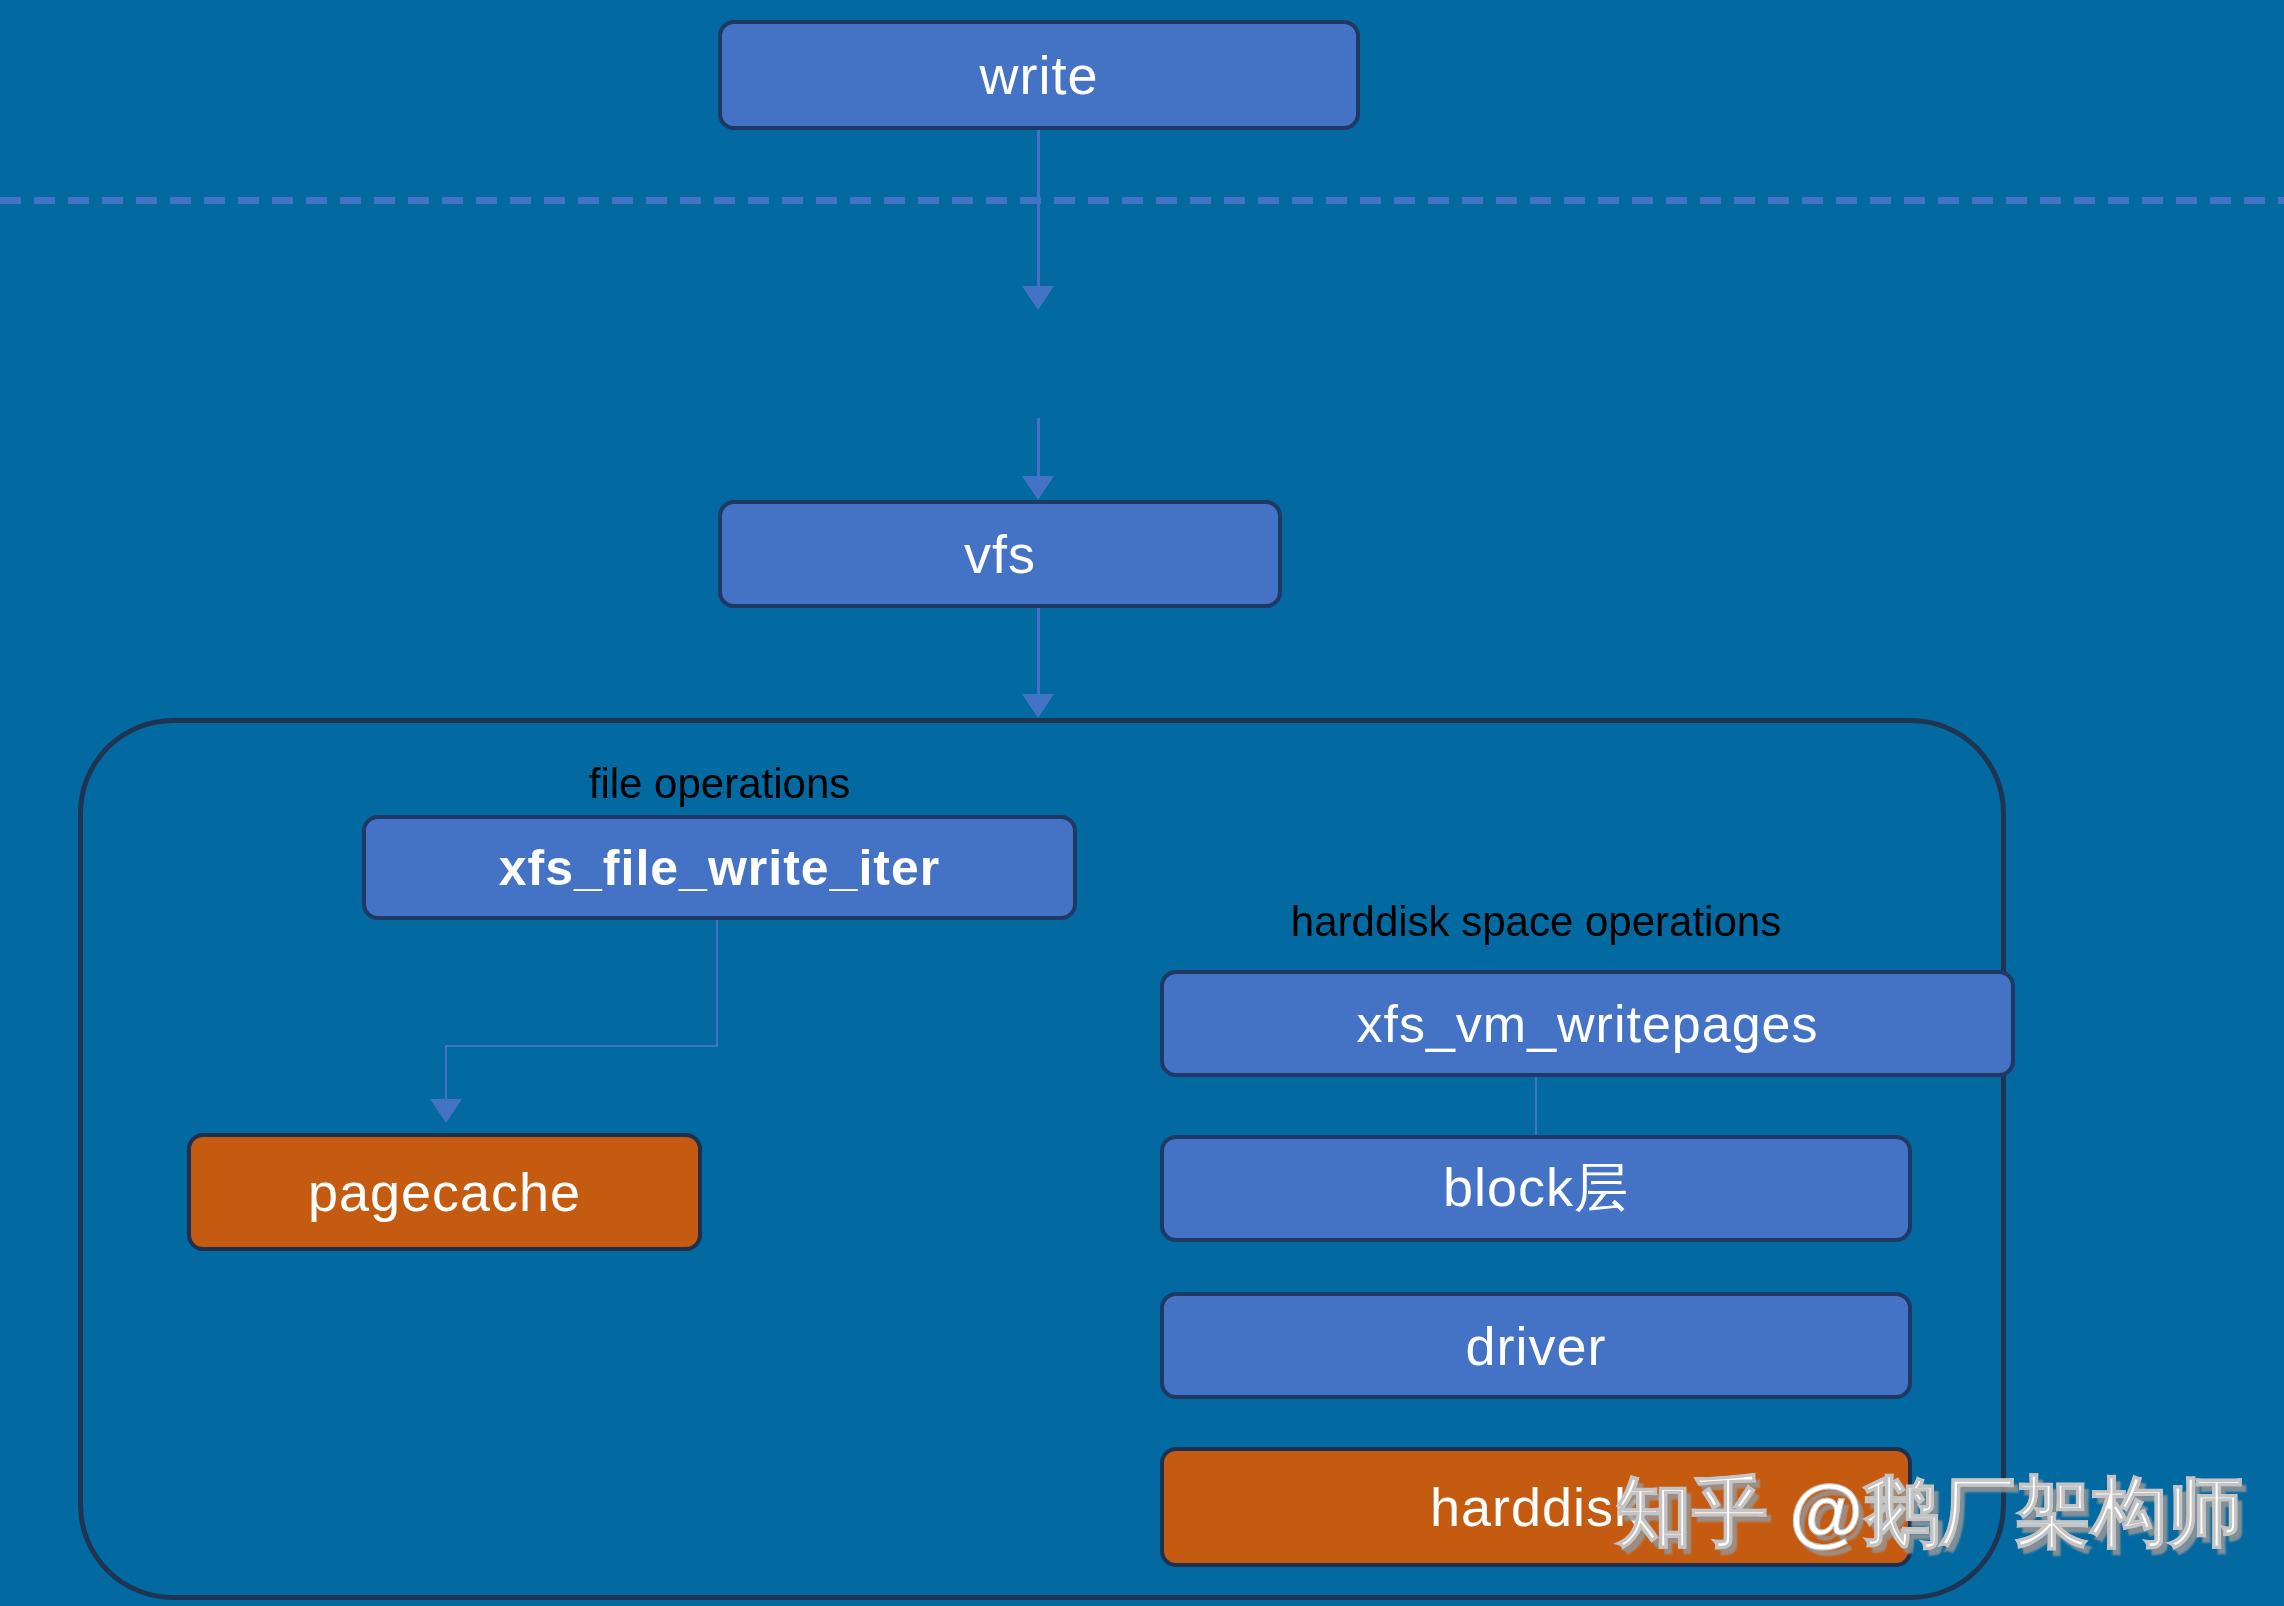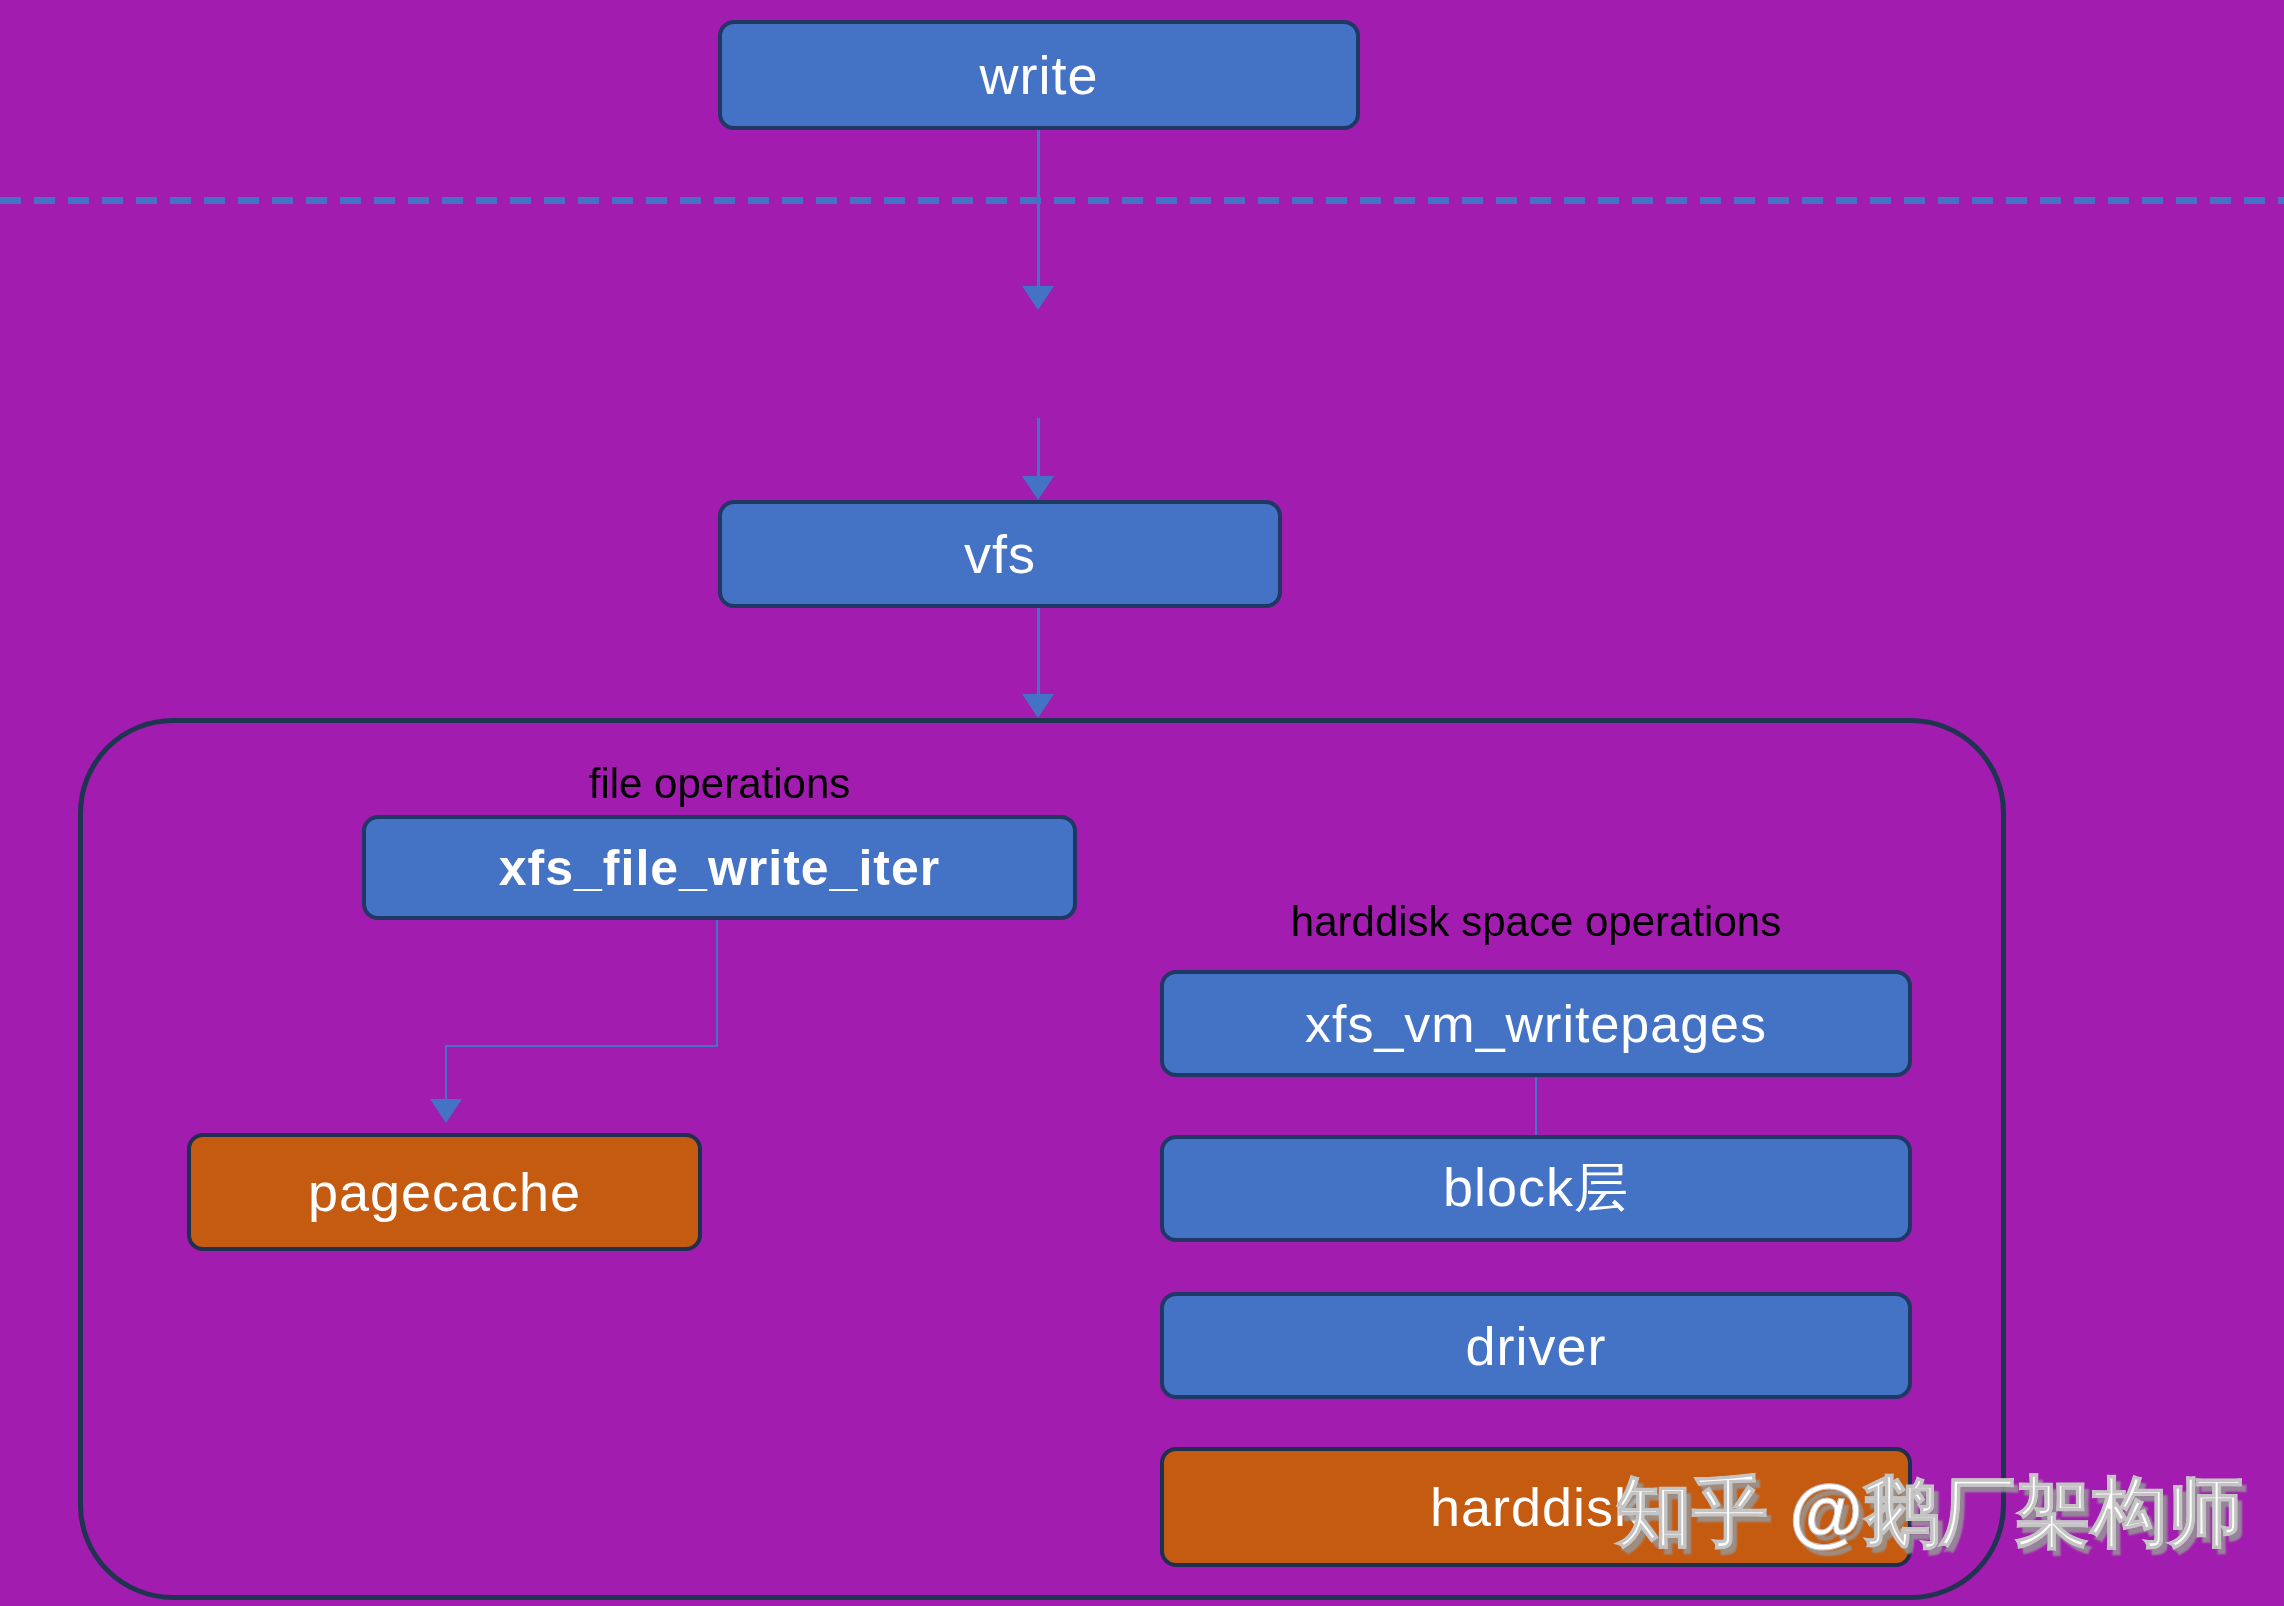--- a/index.html
+++ b/index.html
@@ -5,7 +5,7 @@
   html,body { margin:0; padding:0; background:#ffffff; }
   .canvas {
     position:relative; width:2284px; height:1606px; overflow:hidden;
-    background:#a21caf;
+    background:#0369a1;
     font-family:"Liberation Sans", sans-serif;
   }
   .node {

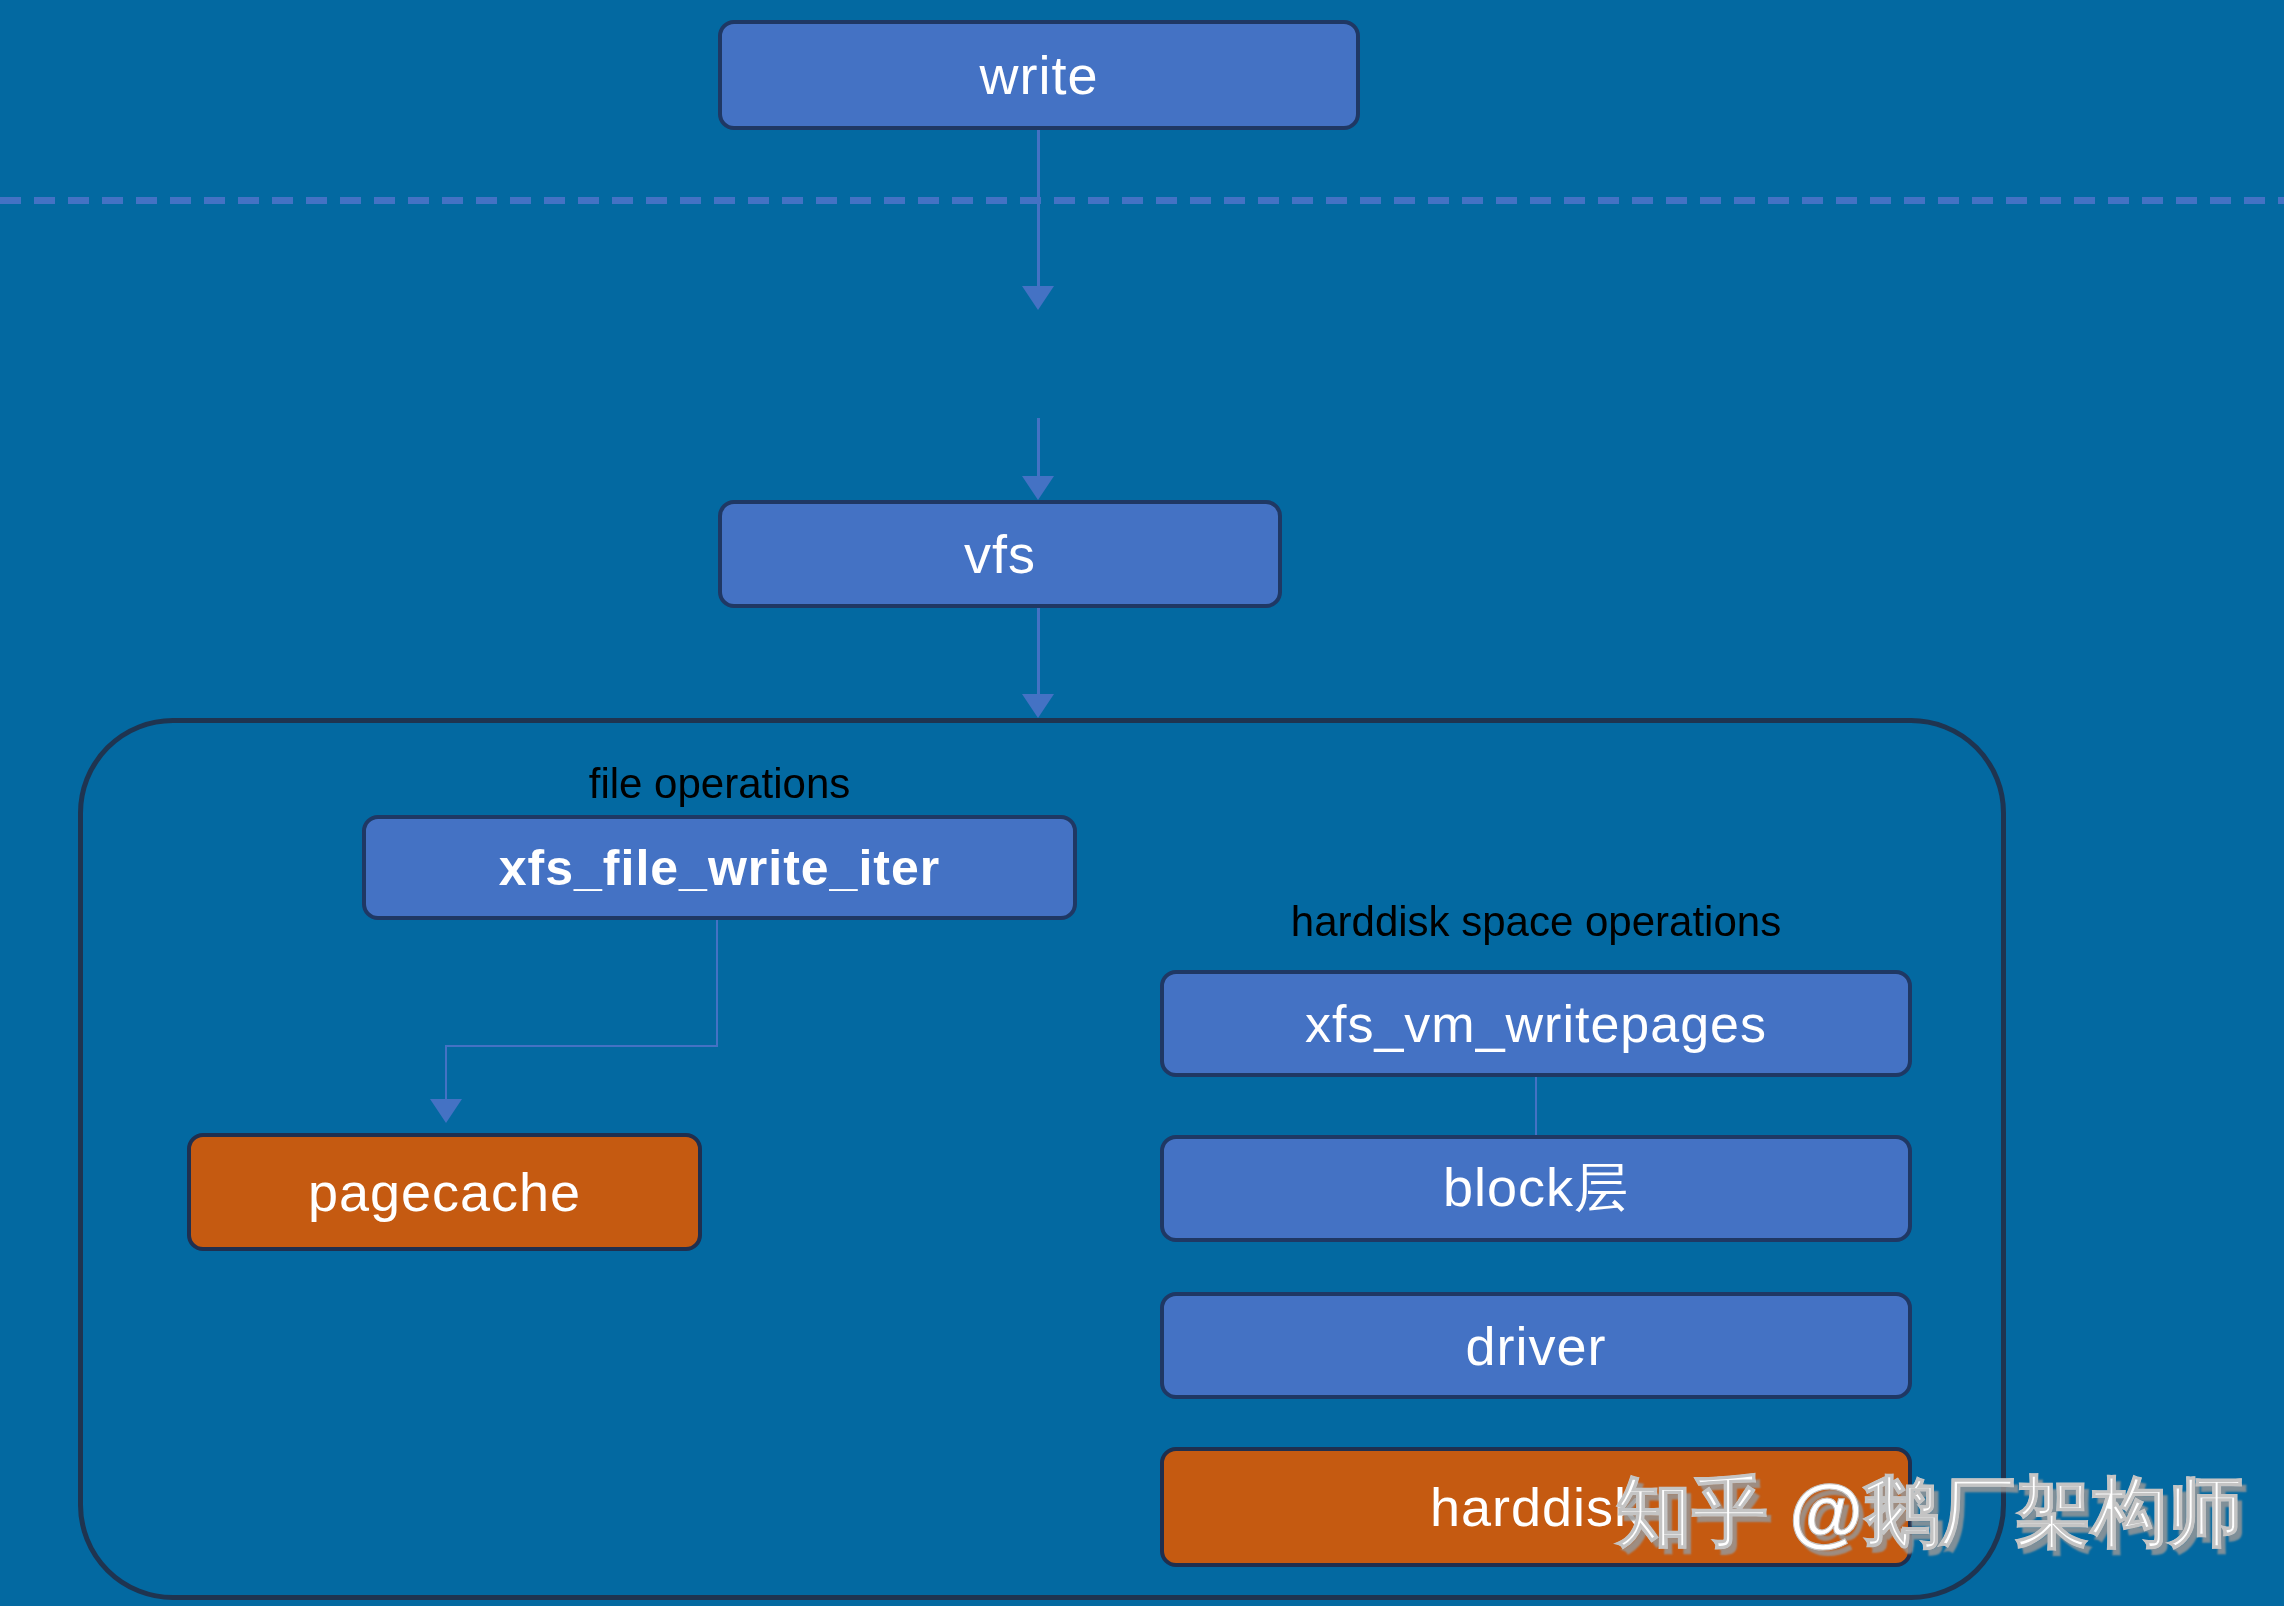--- a/index.html
+++ b/index.html
@@ -88,7 +88,7 @@
 
   <div class="sec-label" style="left:1160px; top:898px; width:752px;">harddisk space operations</div>
 
-  <div class="node blue" style="left:1160px; top:970px; width:752px; height:107px; font-size:52px;">
+  <div class="node blue" style="left:1160px; top:970px; width:855px; height:107px; font-size:52px;">
     <span>xfs_vm_writepages</span>
   </div>
 

